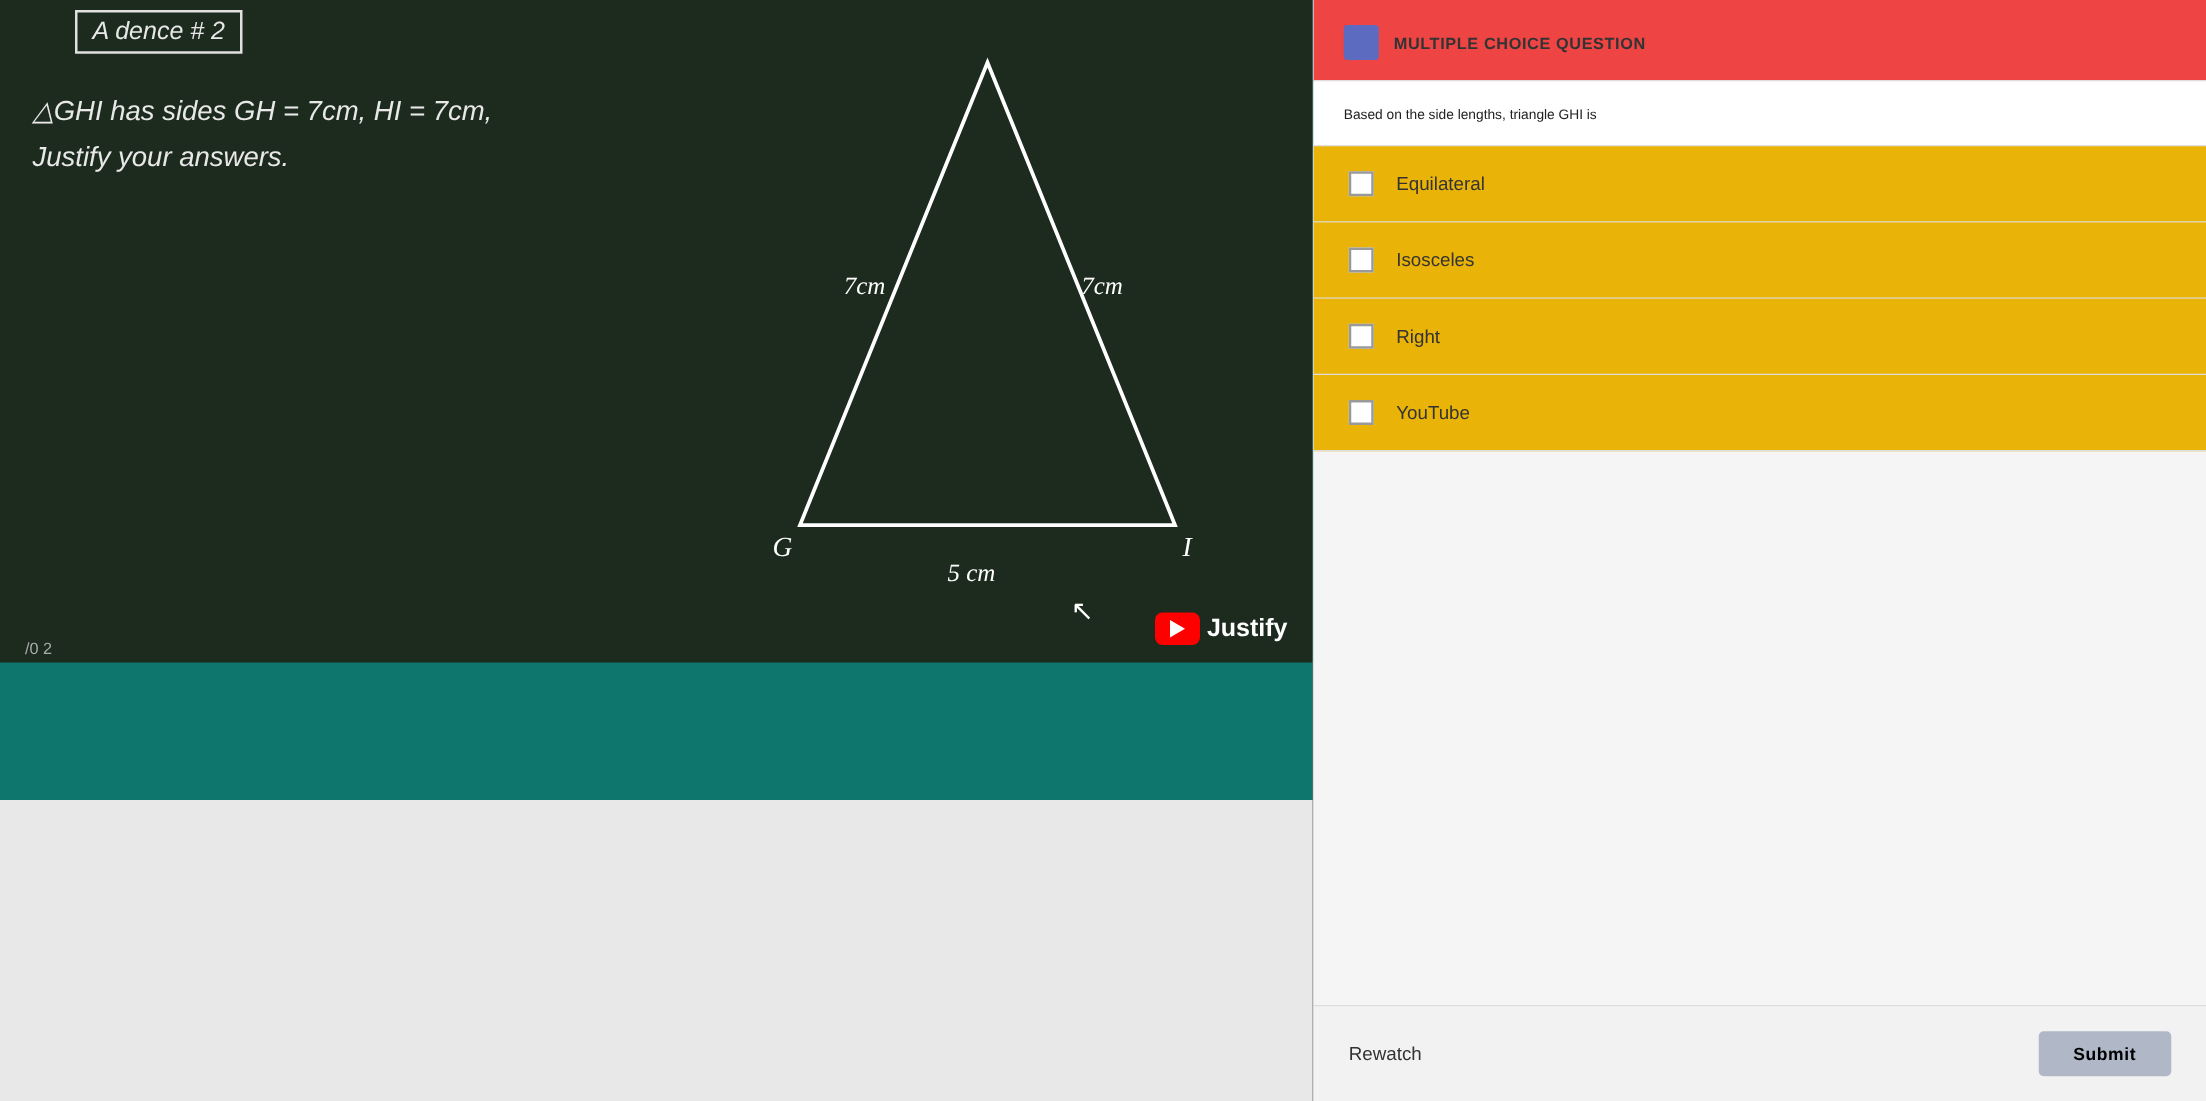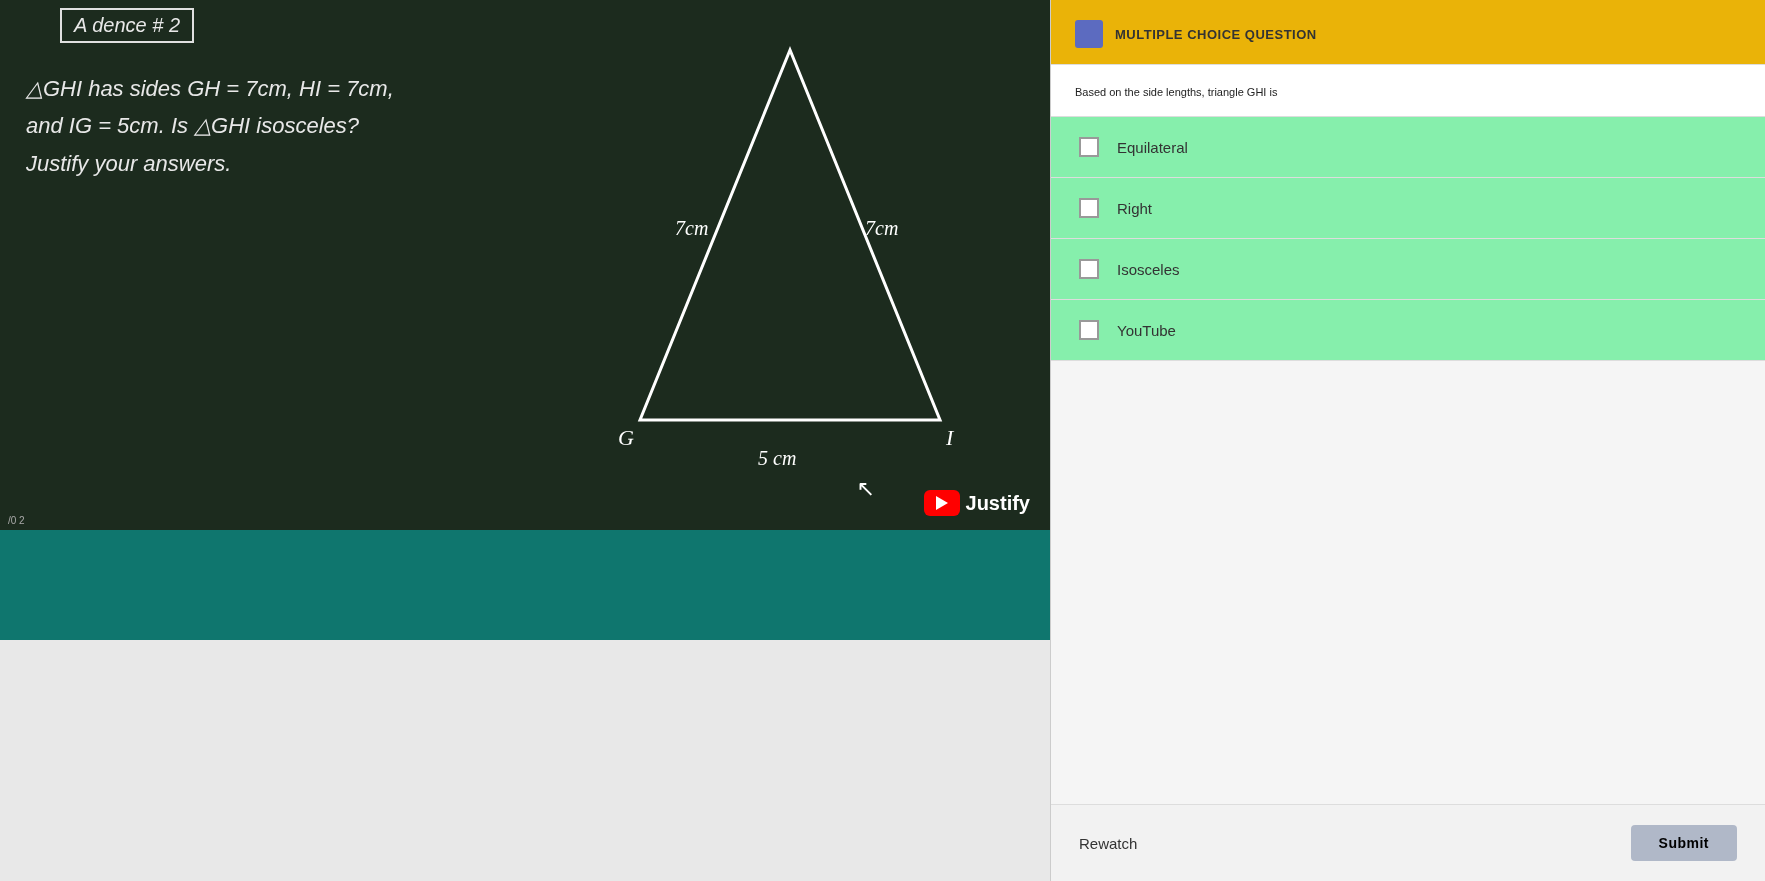--- a/index.html
+++ b/index.html
@@ -141,7 +141,7 @@
       padding: 20px 24px 16px 24px;
       gap: 12px;
       border-bottom: 1px solid #ddd;
-      background: #eab308;
+      background: #ef4444;
     }
 
     .mcq-icon {

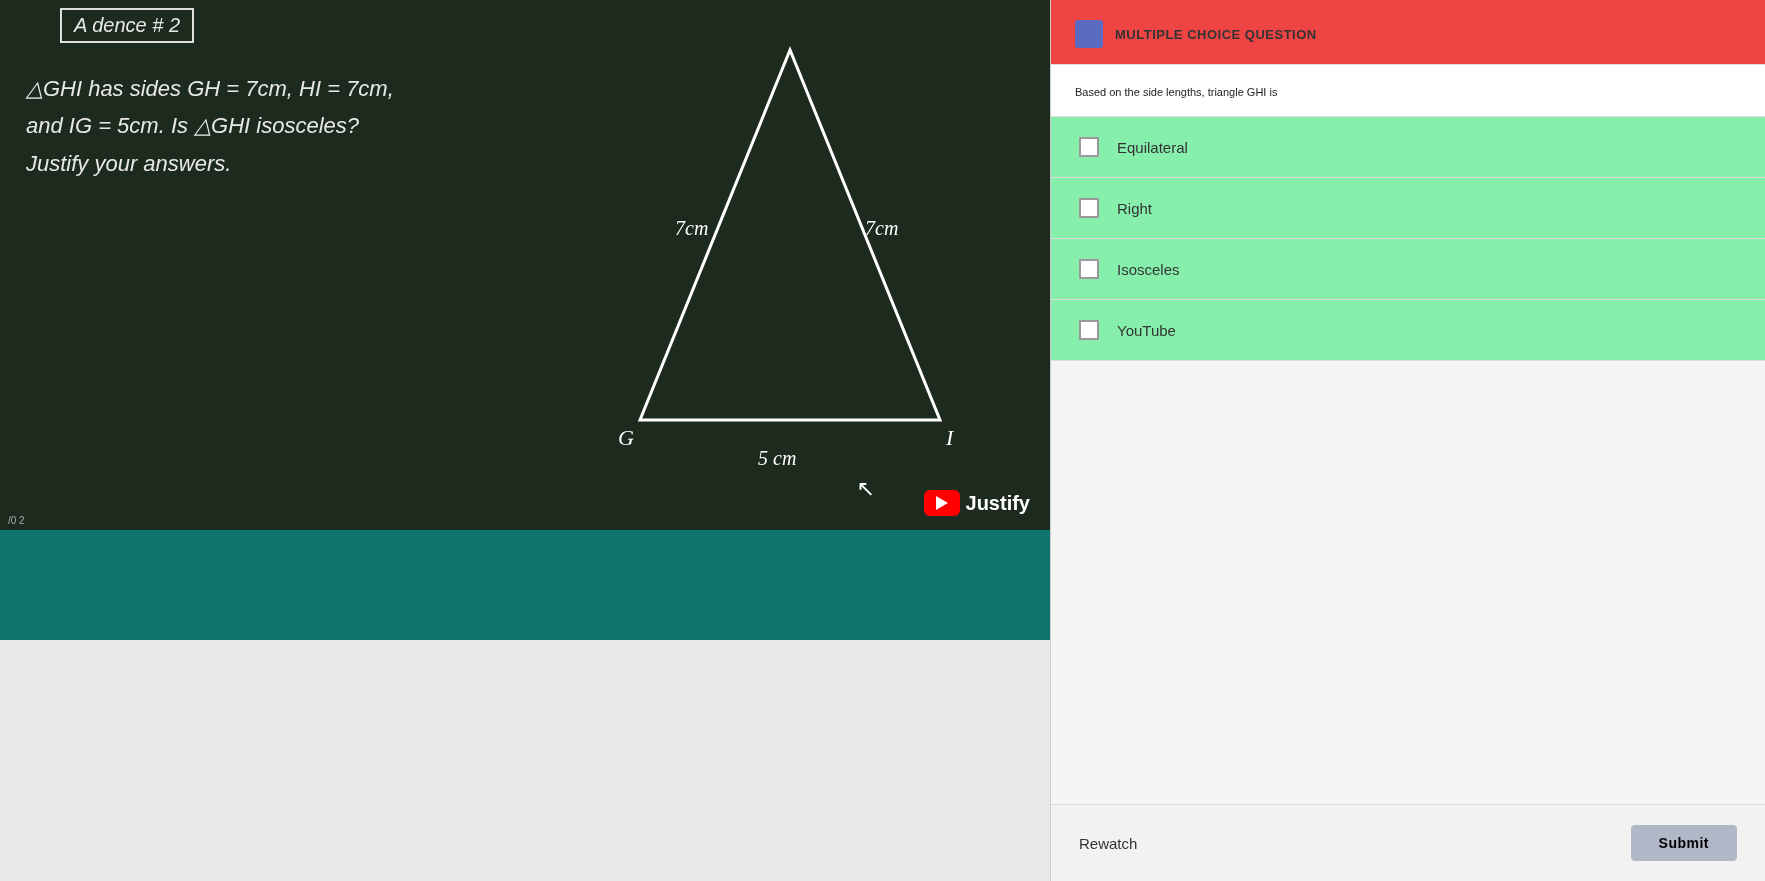--- a/index.html
+++ b/index.html
@@ -255,7 +255,6 @@
 
       <div class="problem-text">
         <div>△GHI has sides GH = 7cm, HI = 7cm,</div>
-        <div>    and IG = 5cm. Is △GHI isosceles?</div>
         <div>Justify your answers.</div>
       </div>
 

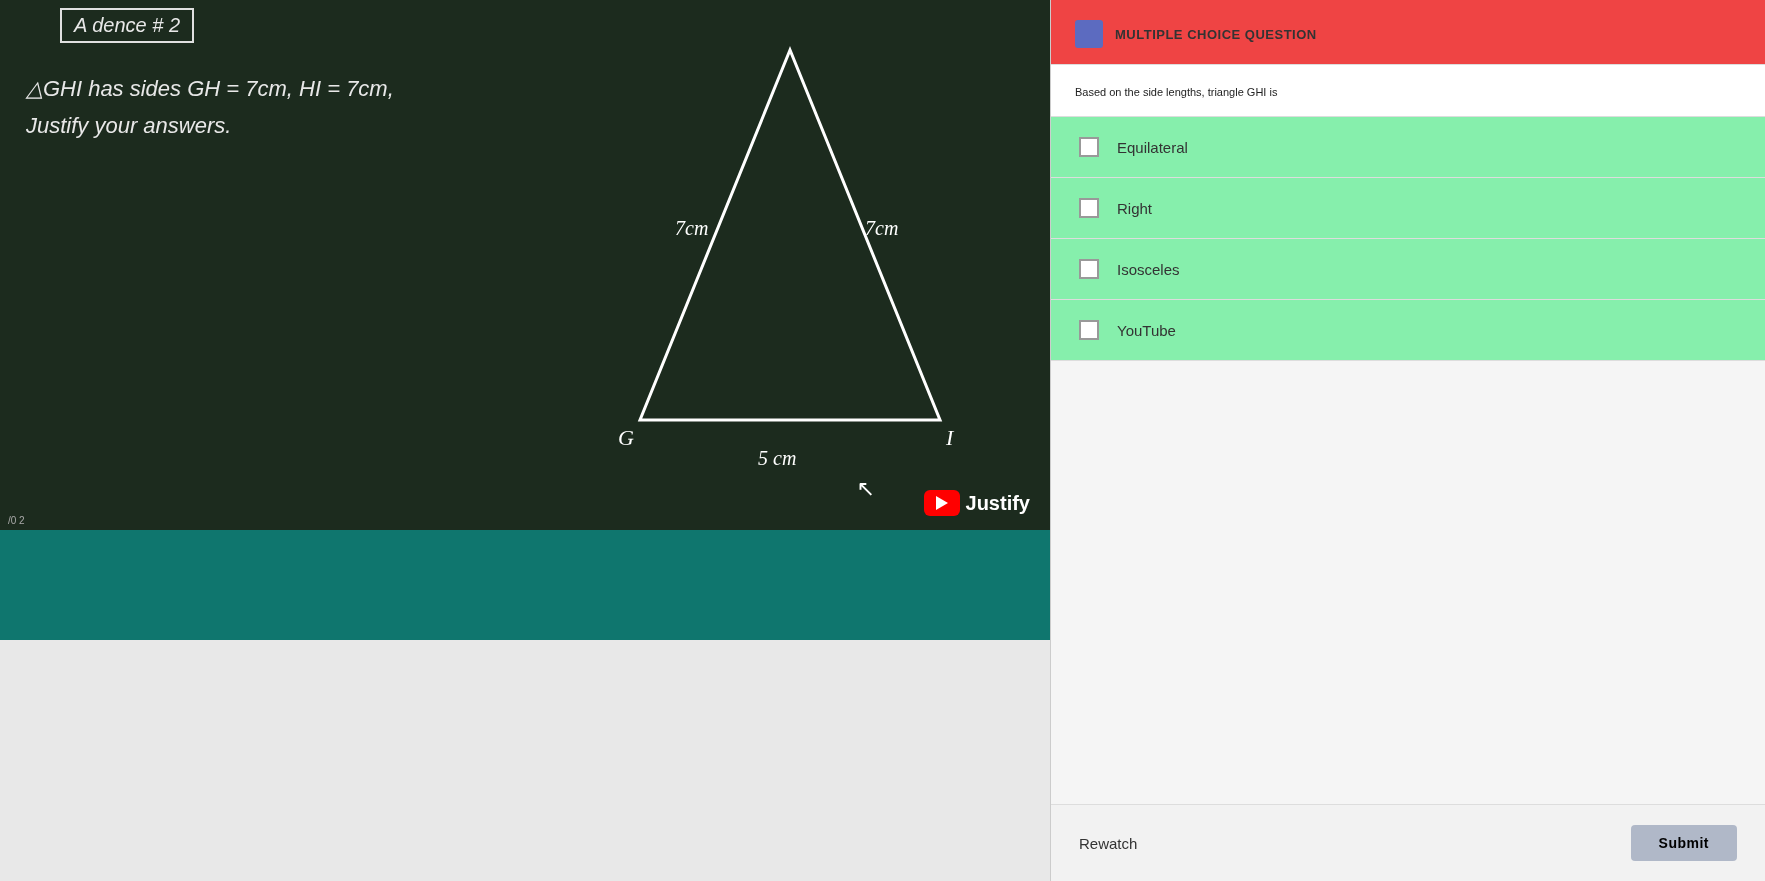--- a/index.html
+++ b/index.html
@@ -181,7 +181,7 @@
       align-items: center;
       padding: 20px 28px;
       border-bottom: 1px solid #ddd;
-      background: #86efac;
+      background: #eab308;
       gap: 18px;
       cursor: pointer;
     }

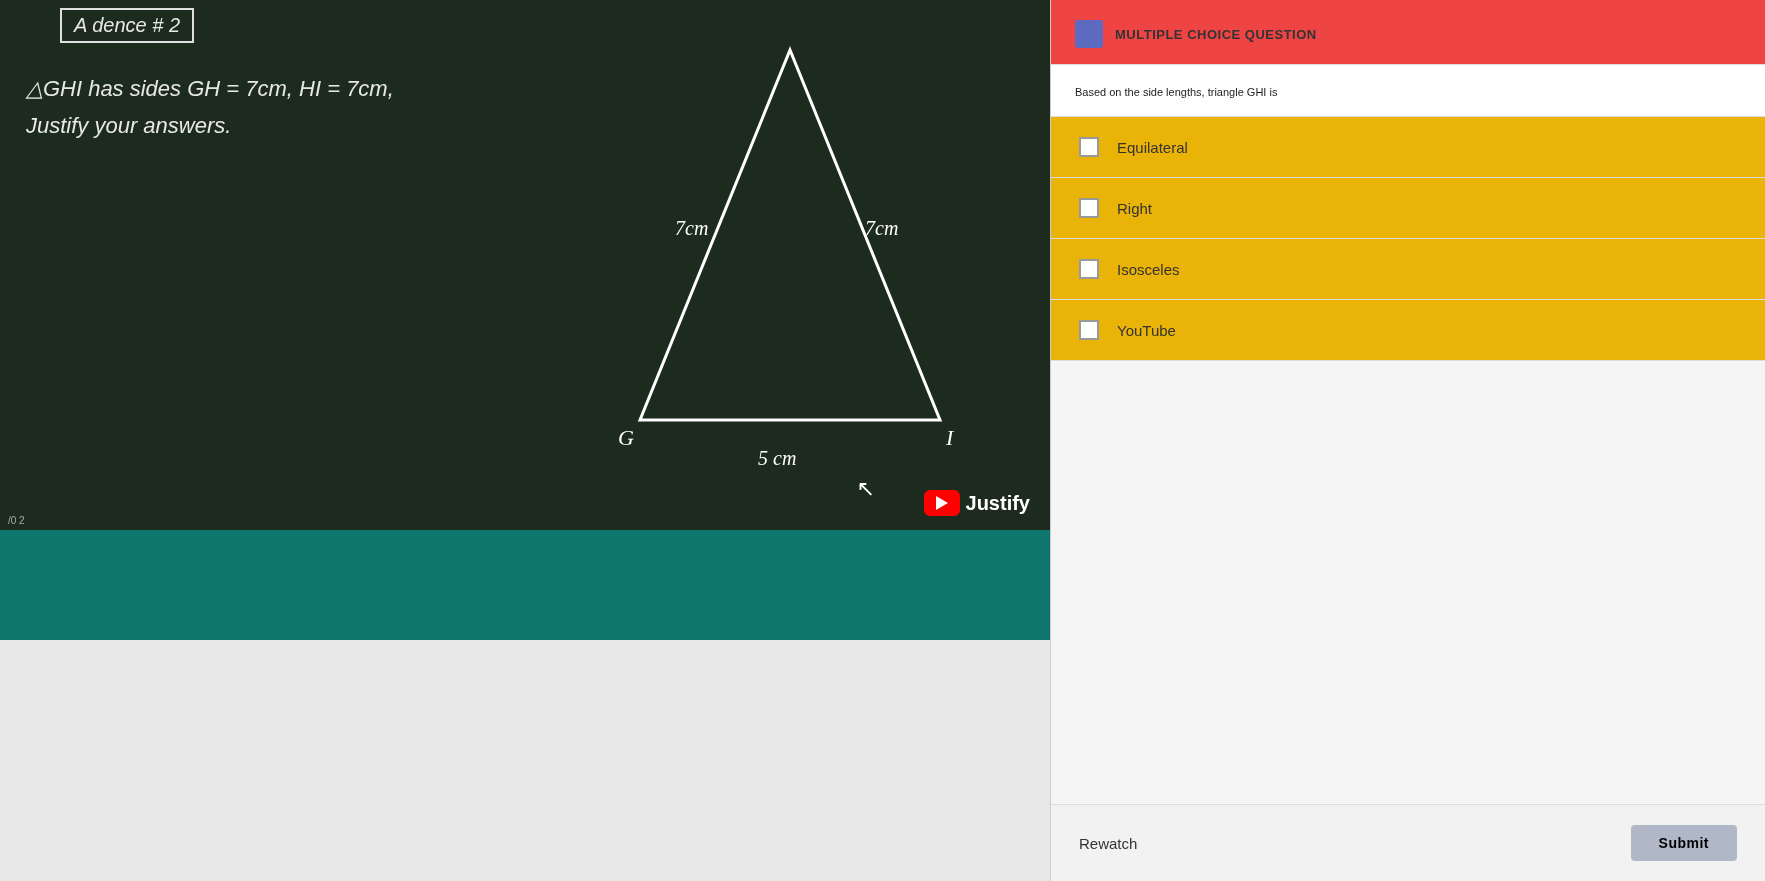--- a/index.html
+++ b/index.html
@@ -309,12 +309,12 @@
 
     <div class="choice-item">
       <div class="choice-checkbox"></div>
-      <span class="choice-label">Right</span>
+      <span class="choice-label">Isosceles</span>
     </div>
 
     <div class="choice-item">
       <div class="choice-checkbox"></div>
-      <span class="choice-label">Isosceles</span>
+      <span class="choice-label">Right</span>
     </div>
 
     <div class="choice-item">

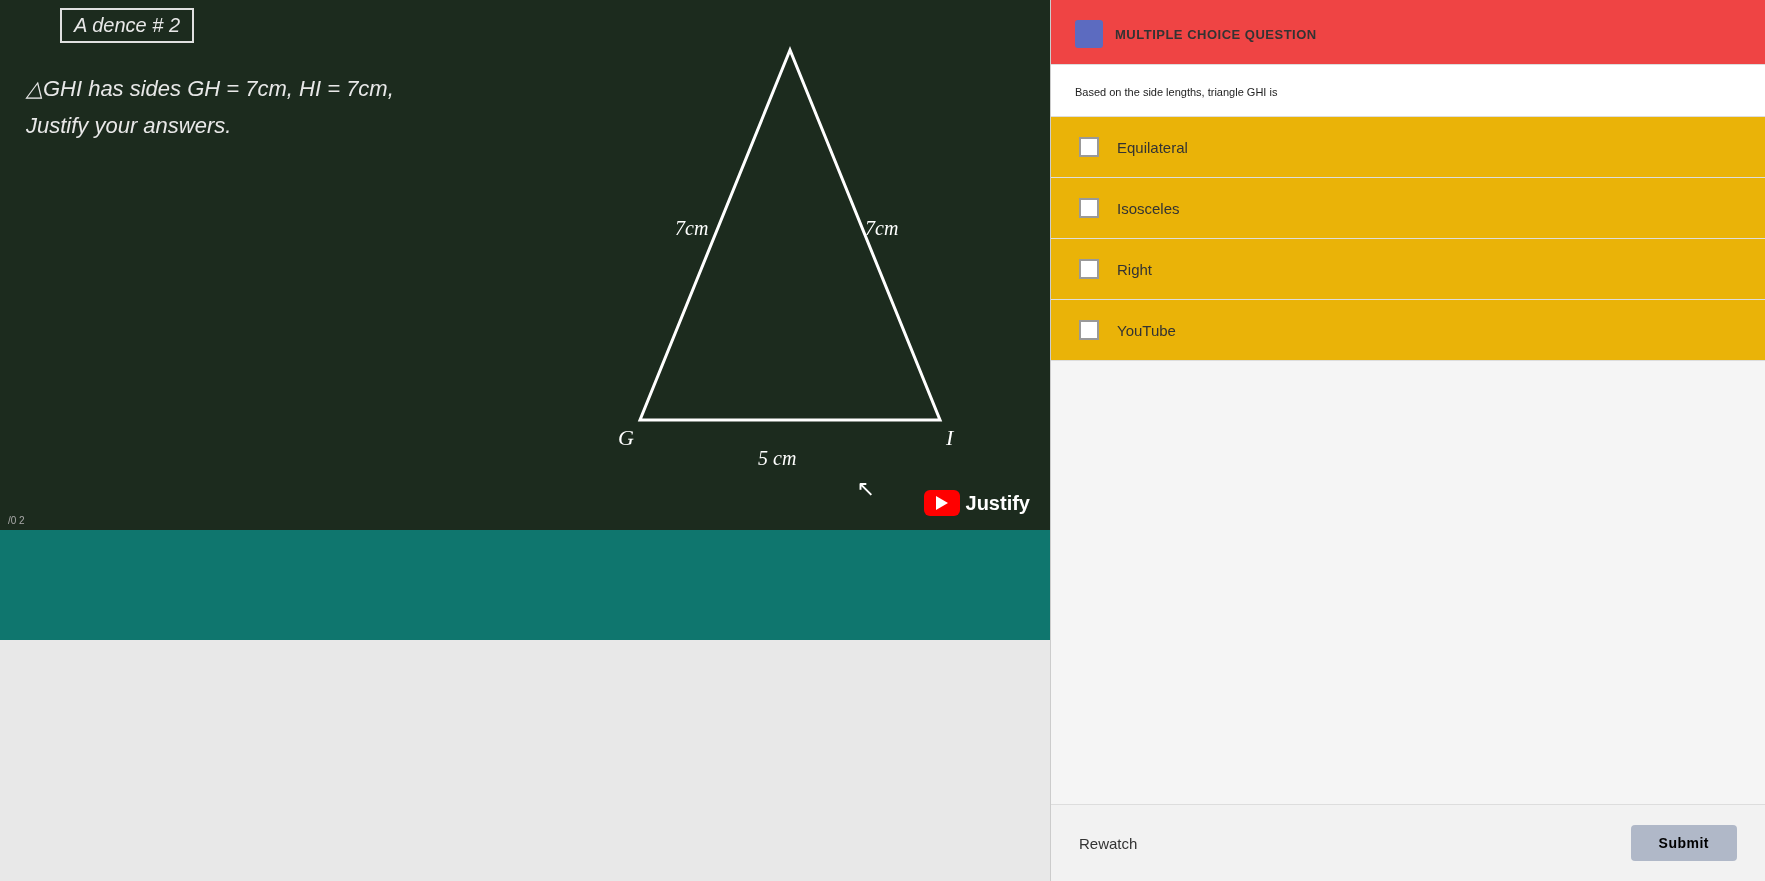--- a/index.html
+++ b/index.html
@@ -236,9 +236,9 @@
     .timer-area {
       position: absolute;
       bottom: 0;
-      left: 0;
+      left: 12px;
       color: #aaa;
-      font-size: 10px;
+      font-size: 13px;
       padding: 4px 8px;
     }
   </style>

